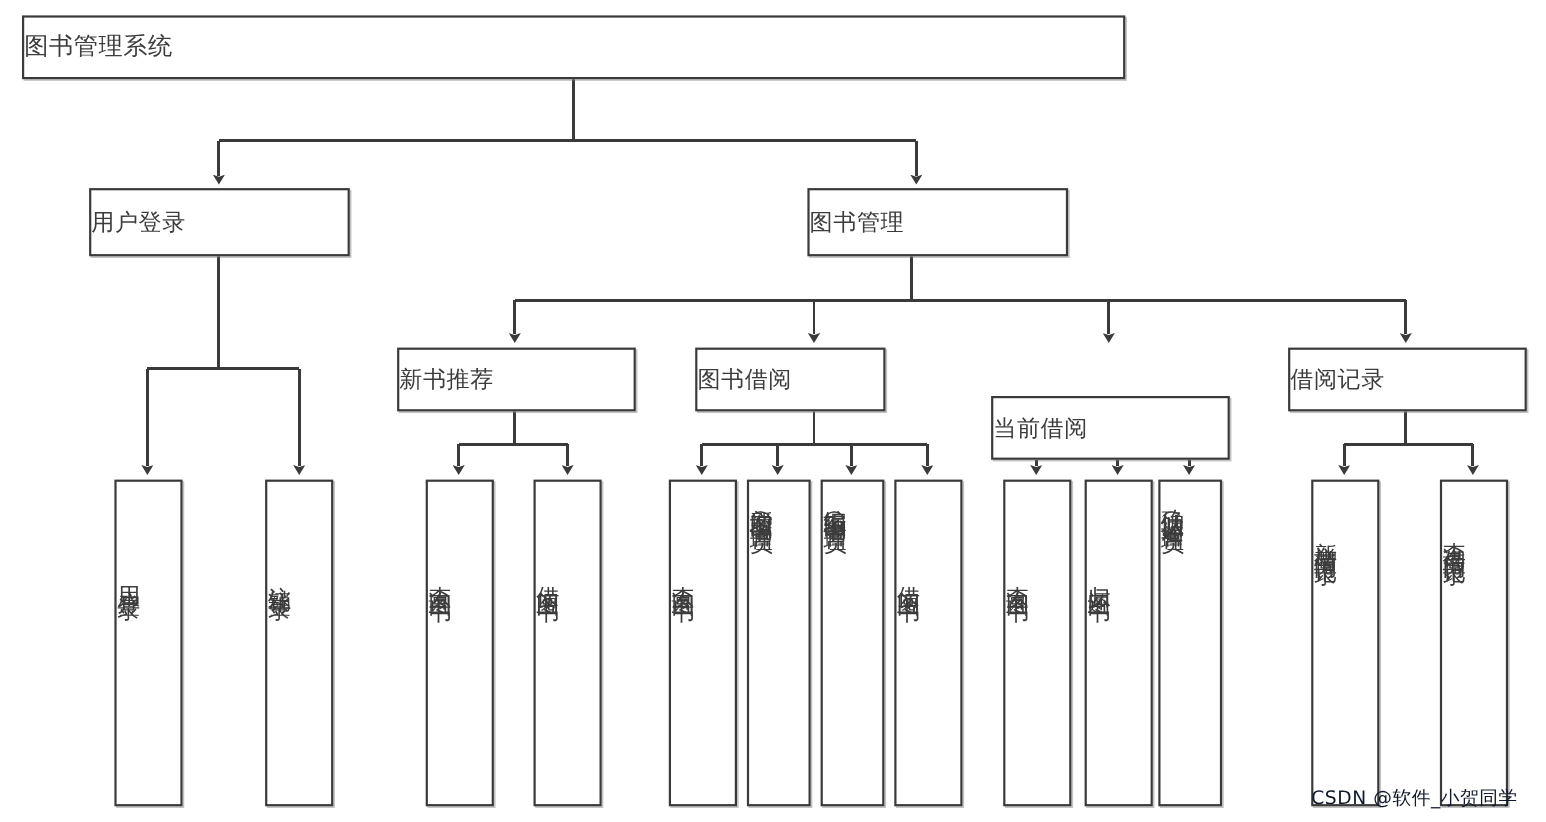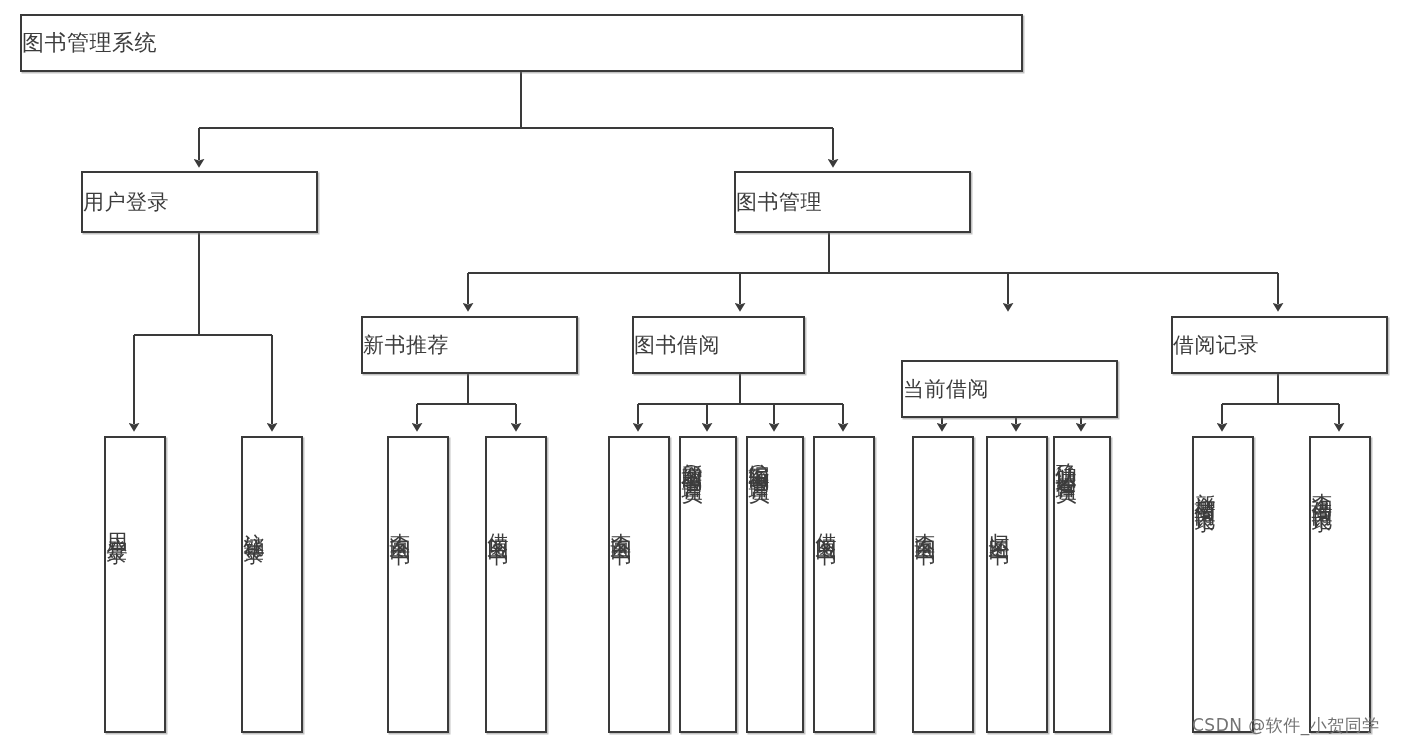--- a/index.html
+++ b/index.html
@@ -66,7 +66,7 @@
     left: 1192px;
     top: 714px;
     font-size: 17px;
-    color: #737373;
+    color: #0f172a;
     white-space: nowrap;
     letter-spacing: 0.5px;
     font-family: "DejaVu Sans", "Liberation Sans", sans-serif;

